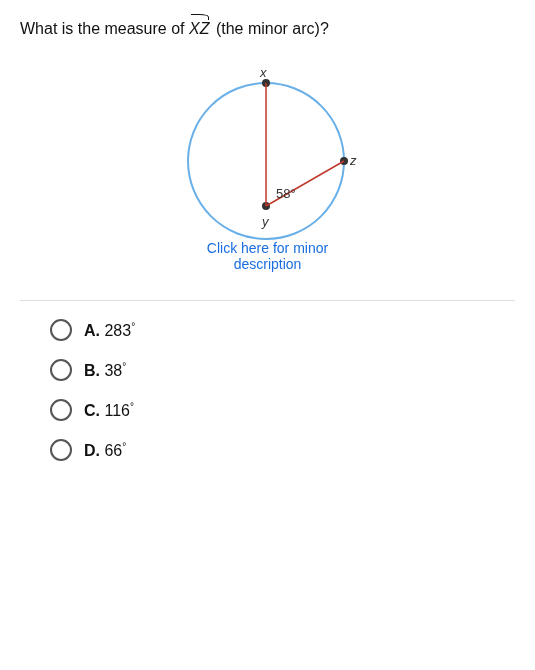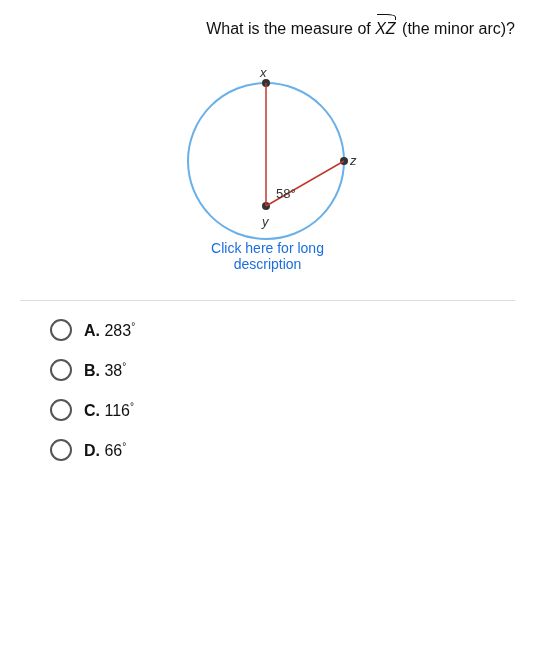--- a/index.html
+++ b/index.html
@@ -23,7 +23,6 @@
       font-size: 16px;
       margin-bottom: 16px;
       line-height: 1.4;
-      text-align: right;
     }
 
     .arc-over {

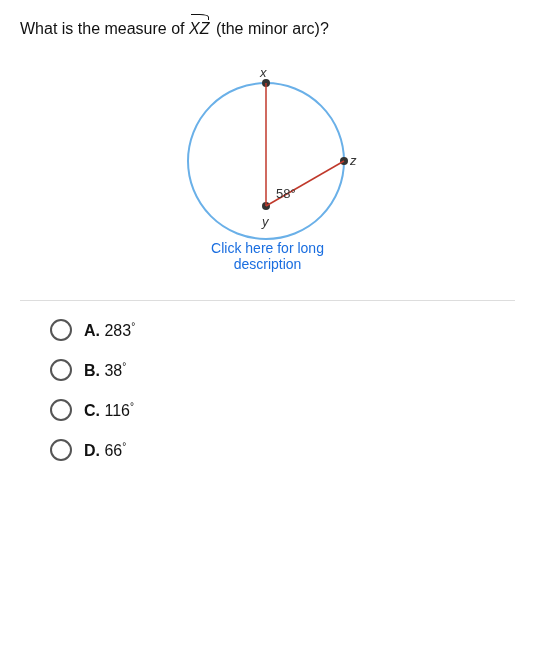--- a/index.html
+++ b/index.html
@@ -152,7 +152,7 @@
       </svg>
 
       <div class="click-desc">
-        <span>Click here for long</span><br>
+        <span>Click here for minor</span><br>
         <span>description</span>
       </div>
     </div>

